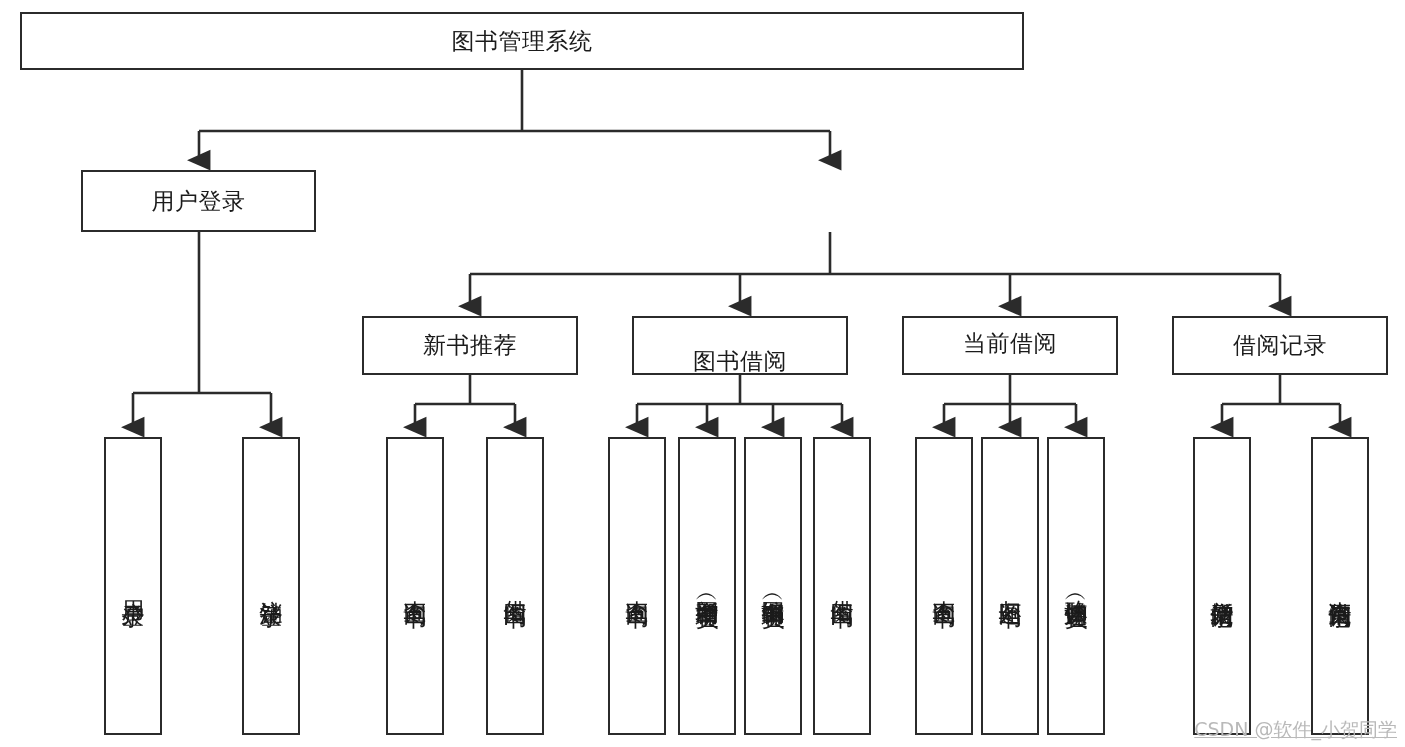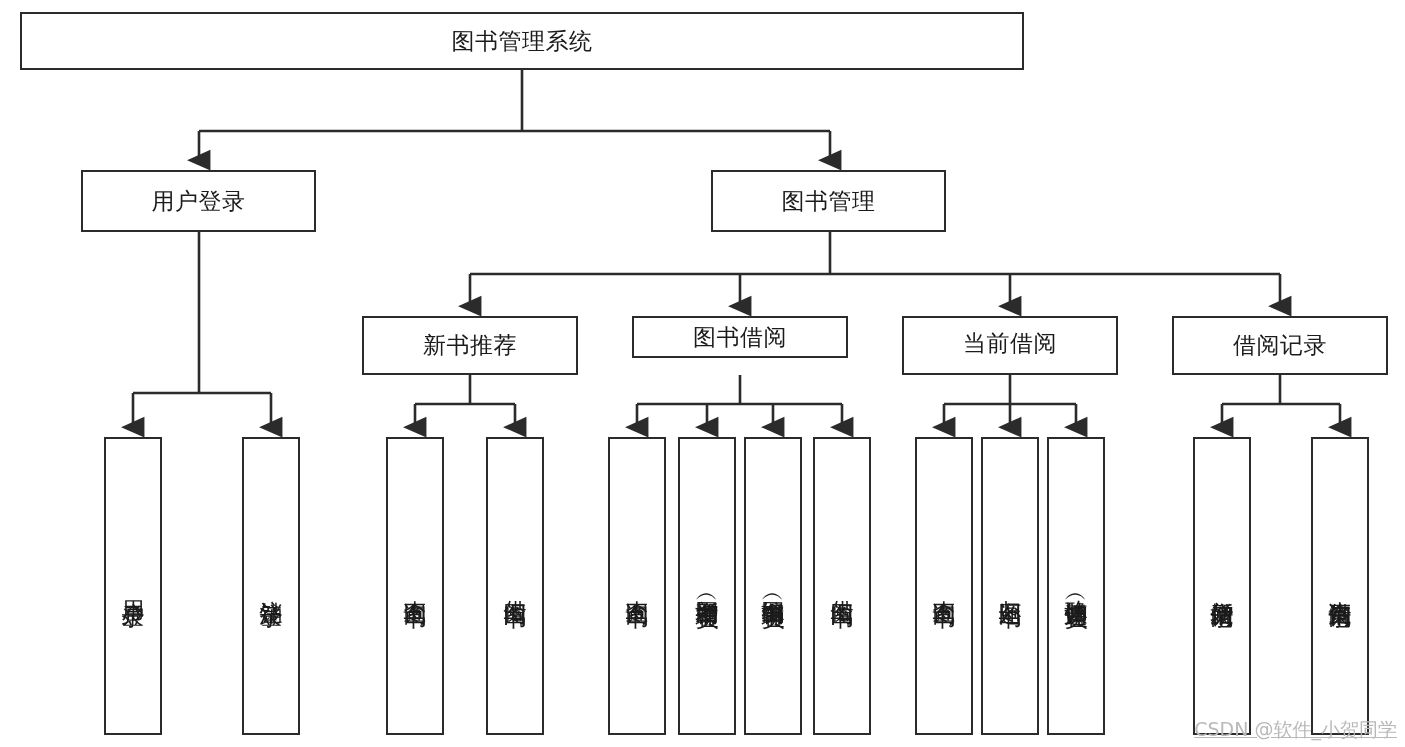--- a/index.html
+++ b/index.html
@@ -137,9 +137,6 @@
   <div class="node h" style="left:81px; top:170px; width:235px; height:62px;">
     <span class="label">用户登录</span>
   </div>
-  <div class="node h" style="left:711px; top:170px; width:235px; height:62px;">
-    <span class="label">图书管理</span>
-  </div>
 
   <div class="node h" style="left:362px; top:316px; width:216px; height:59px;">
     <span class="label">新书推荐</span>

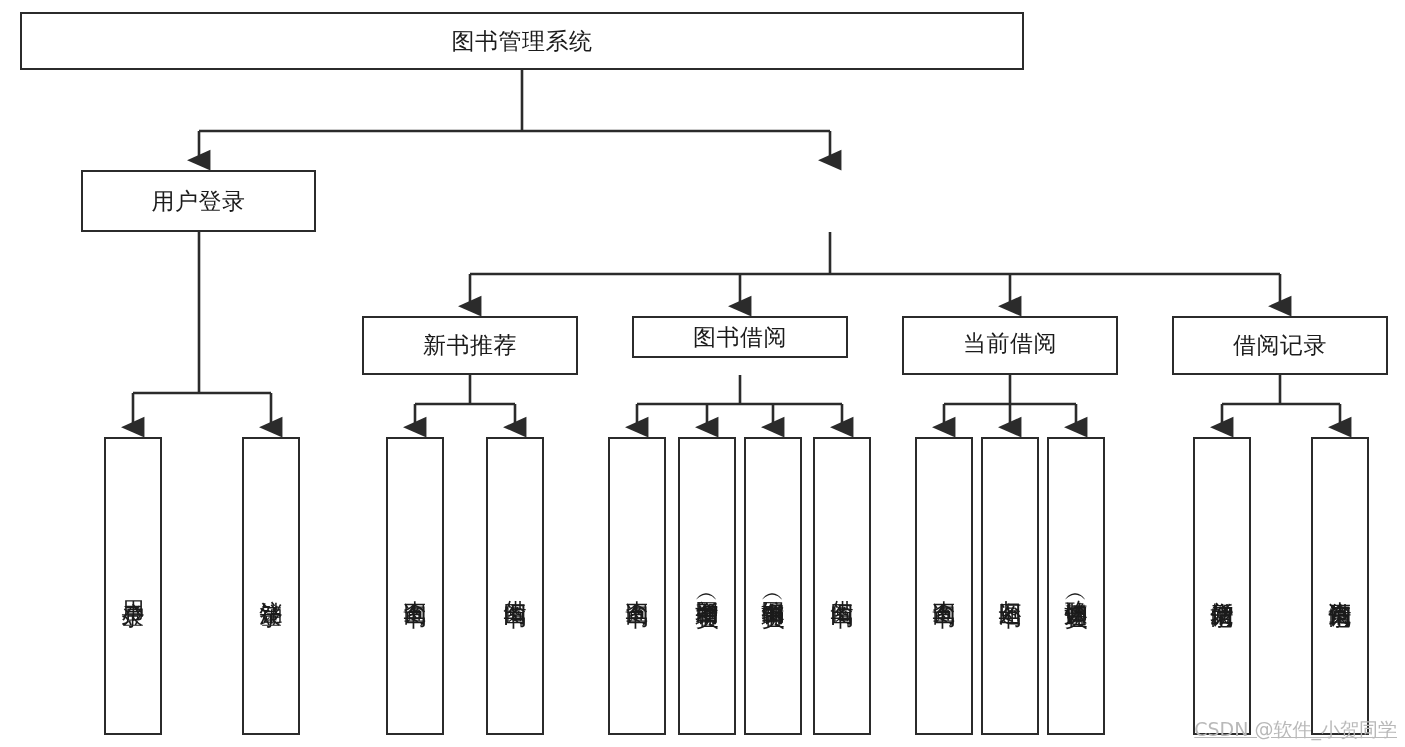--- a/index.html
+++ b/index.html
@@ -141,7 +141,7 @@
   <div class="node h" style="left:362px; top:316px; width:216px; height:59px;">
     <span class="label">新书推荐</span>
   </div>
-  <div class="node h" style="left:632px; top:316px; width:216px; height:42px;">
+  <div class="node h" style="left:632px; top:316px; width:216px; height:59px;align-items:flex-end;">
     <span class="label">图书借阅</span>
   </div>
   <div class="node h" style="left:902px; top:316px; width:216px; height:59px;font-family:Liberation Mono, monospace;">

